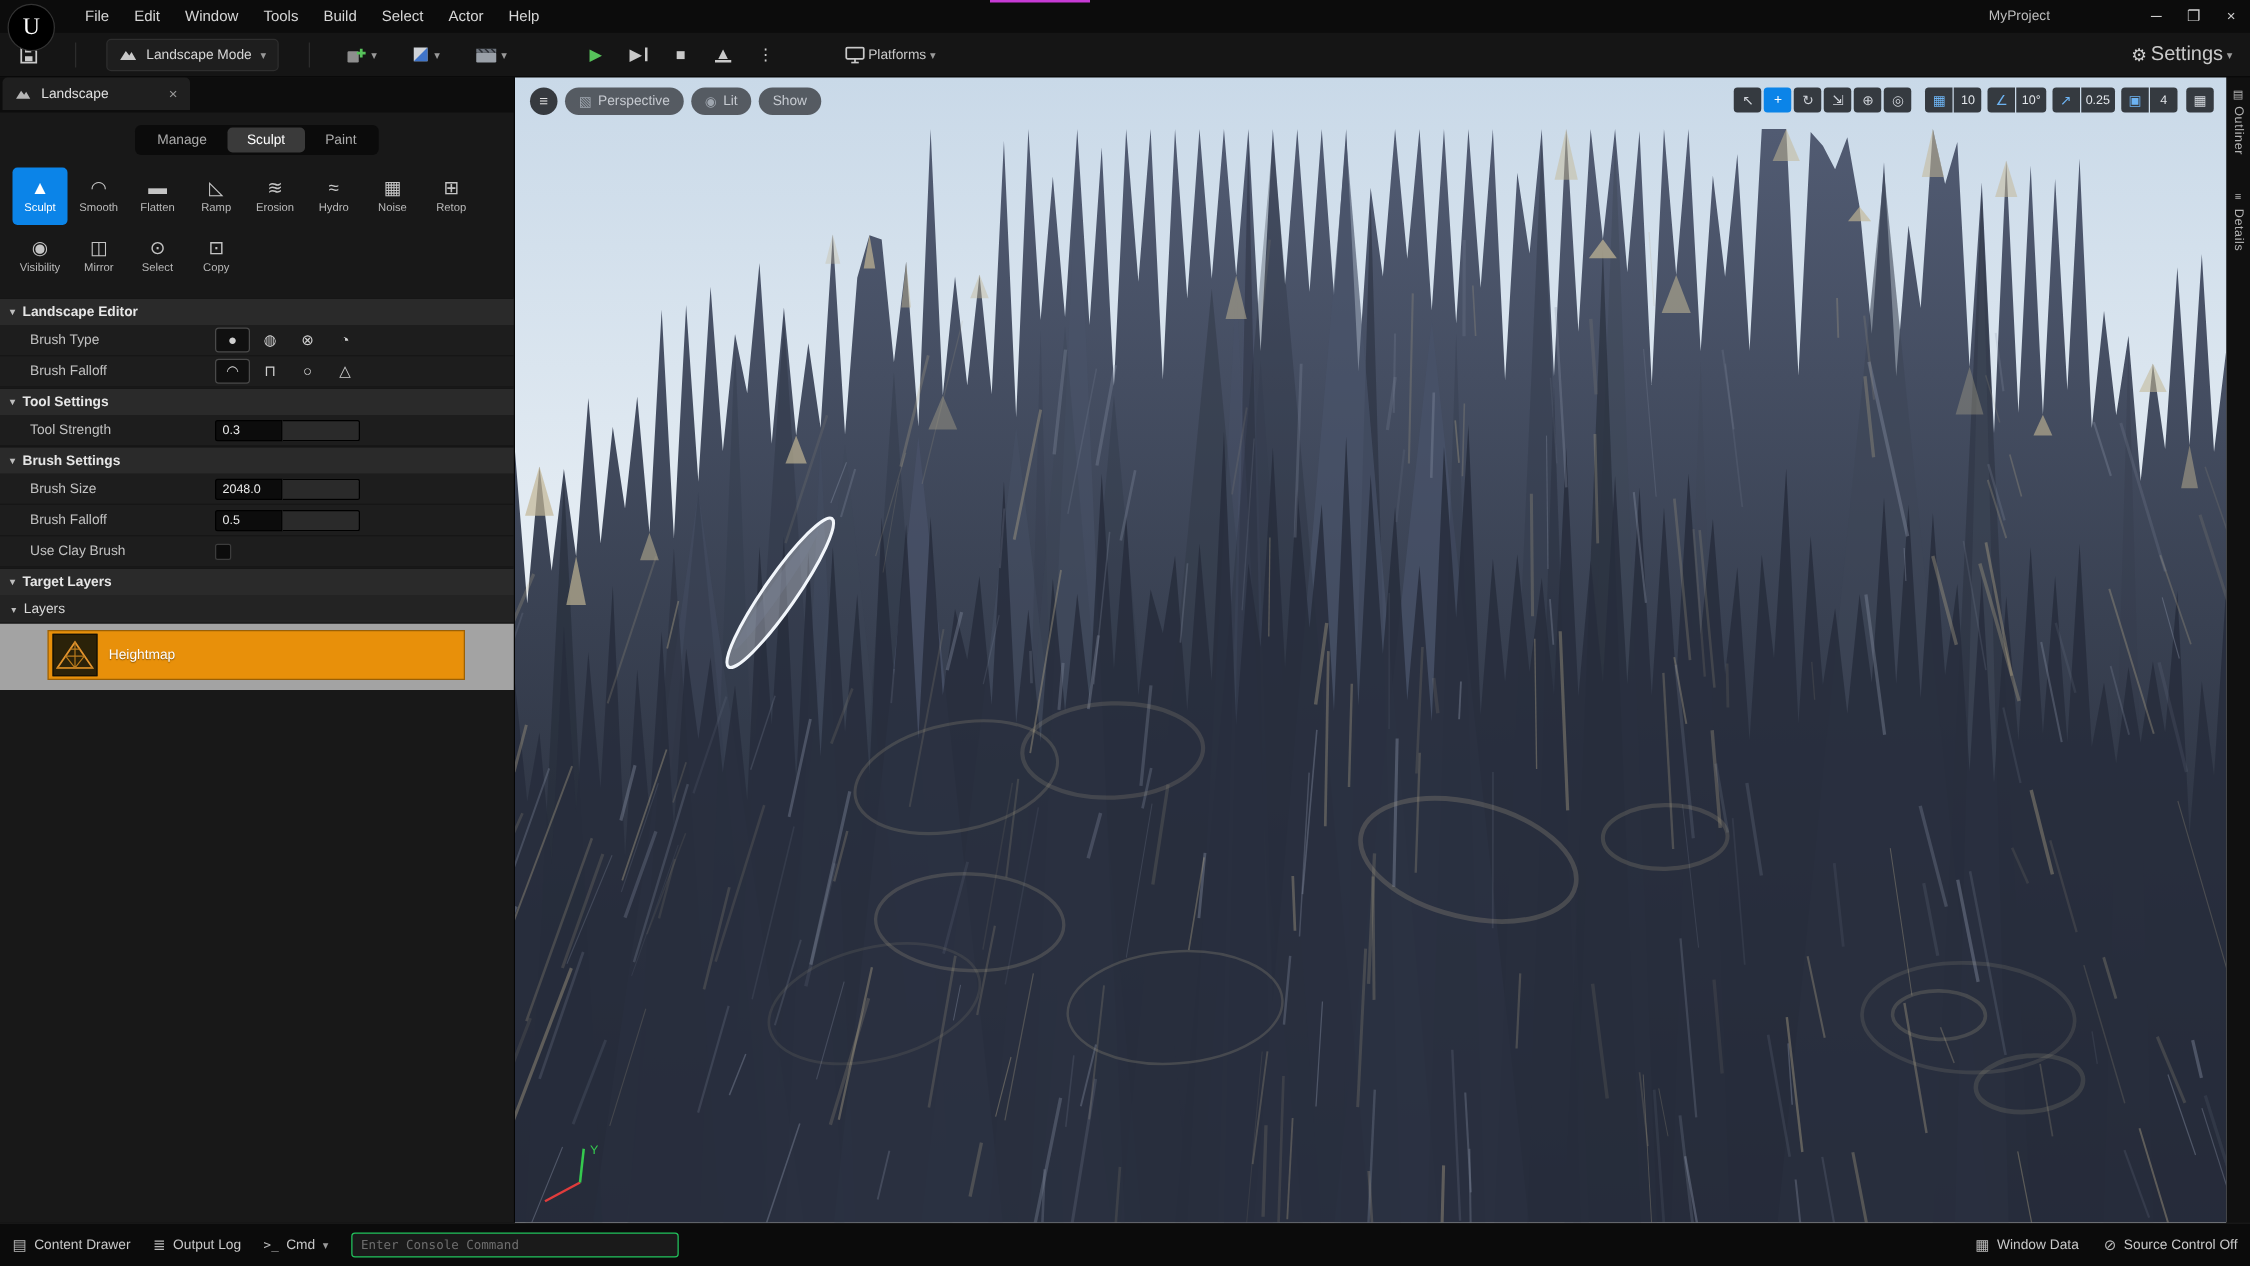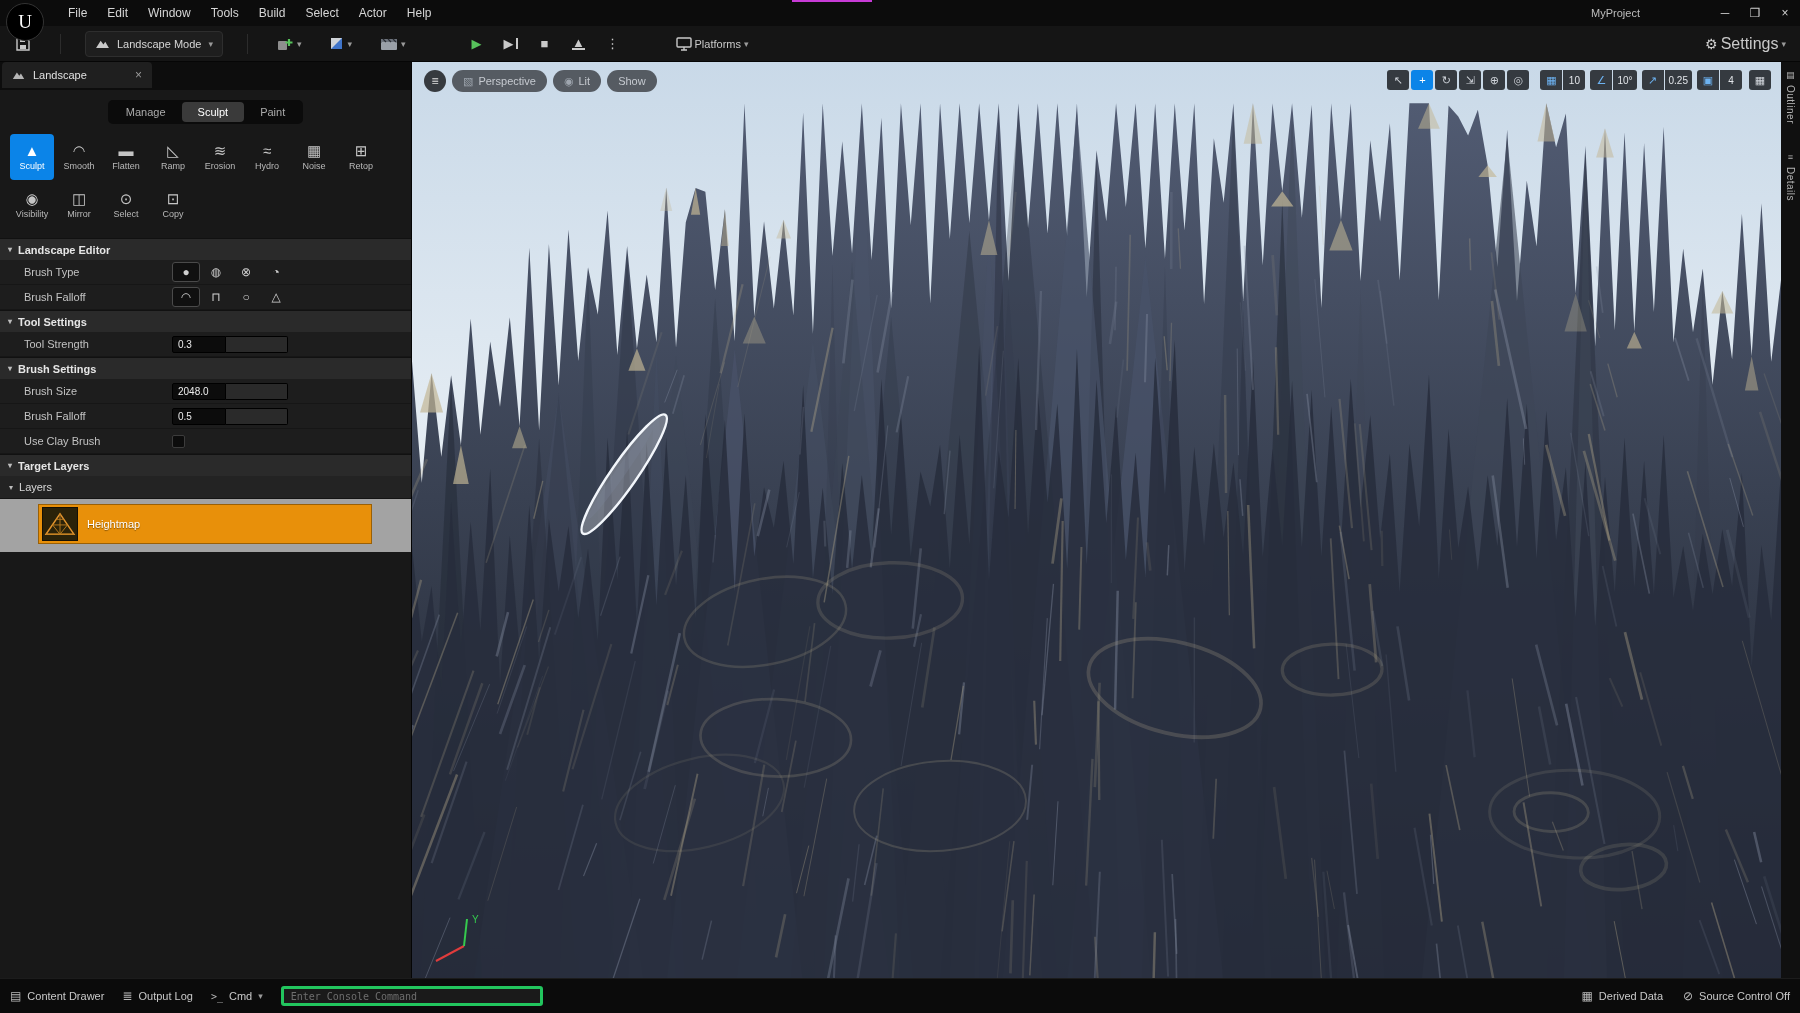--- a/index.html
+++ b/index.html
@@ -119,7 +119,7 @@
   .sb-item{display:flex;align-items:center;gap:6px}
   .sb-icon{font-size:12px;color:#b9b9b9}
   .sb-mono{font-family:"DejaVu Sans Mono",monospace;font-size:10px}
-  .console{width:262px;height:20px;background:#1a1a1a;border:3px solid #22c55e;border-radius:3px;color:#dcdcdc;
+  .console{width:262px;height:20px;background:#1a1a1a;border:1px solid #22c55e;border-radius:3px;color:#dcdcdc;
            font-family:"DejaVu Sans Mono",monospace;font-size:10px;padding:0 7px;outline:none}
   .console::placeholder{color:#6e6e6e}
   .sb-right{margin-left:auto;display:flex;gap:20px}

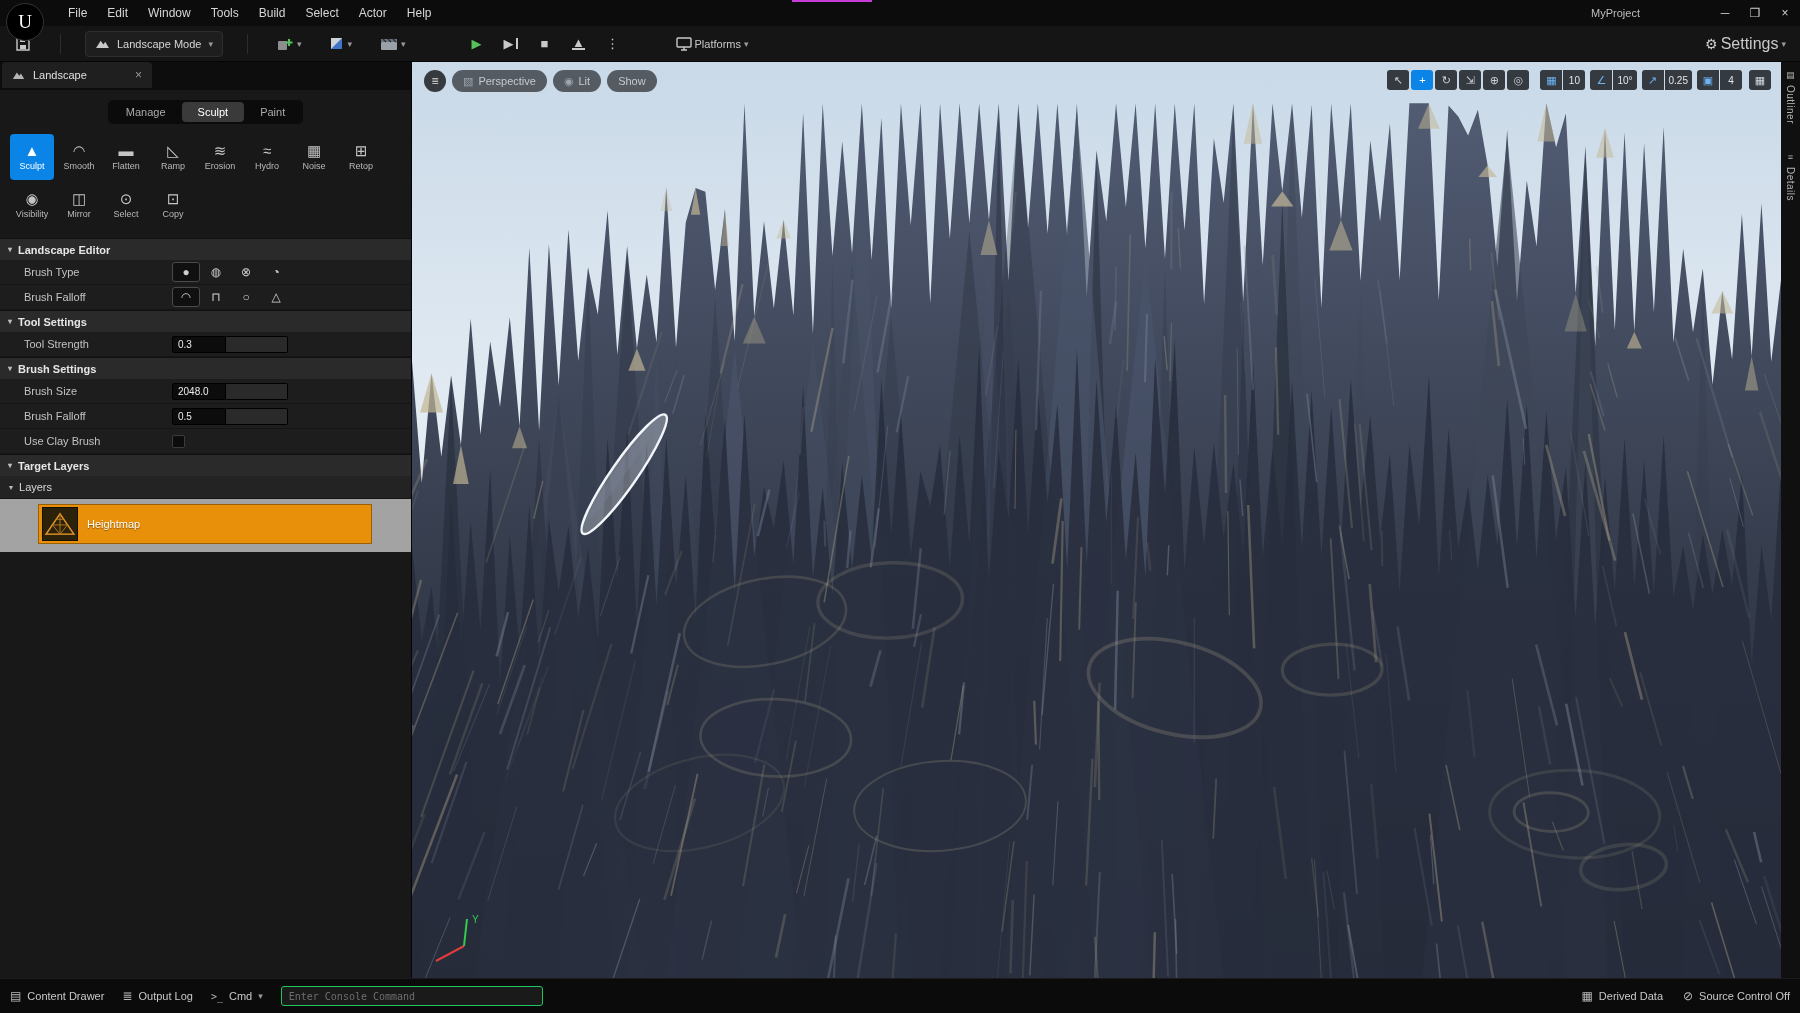--- a/index.html
+++ b/index.html
@@ -789,7 +789,7 @@
     <span class="sb-right">
       <span class="sb-item">
         <span class="sb-icon">▦</span>
-        <span>Derived Data</span>
+        <span>Window Data</span>
       </span>
       <span class="sb-item">
         <span class="sb-icon">⊘</span>

